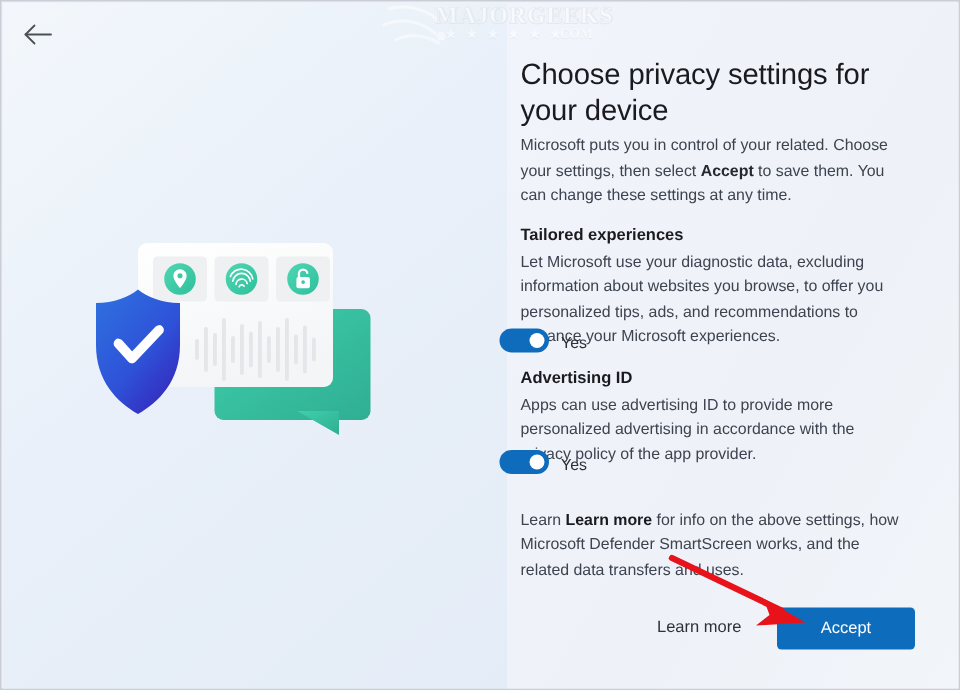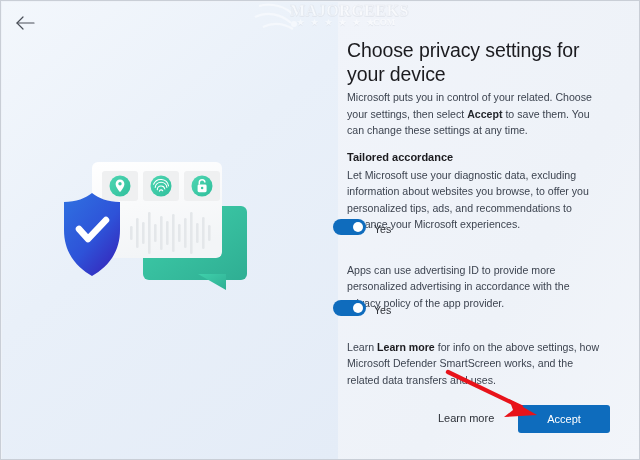--- a/index.html
+++ b/index.html
@@ -343,7 +343,7 @@
     <span>Microsoft puts you in control of your related. Choose your settings, then select </span><b>Accept</b><span> to save them. You can change these settings at any time.</span>
   </div>
 
-  <div class="section-title" id="sec1-title">Tailored accordance</div>
+  <div class="section-title" id="sec1-title">Tailored experiences</div>
   <div class="section-body" id="sec1-body">Let Microsoft use your diagnostic data, excluding information about websites you browse, to offer you personalized tips, ads, and recommendations to enhance your Microsoft experiences.</div>
   <div class="toggle-row" id="toggle-row-1">
     <div class="toggle-track">

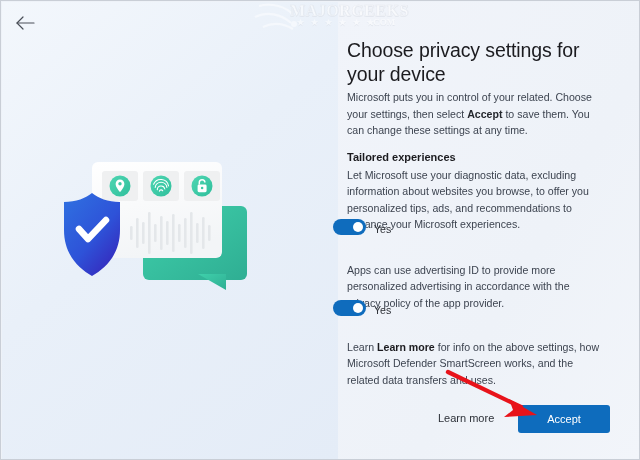--- a/index.html
+++ b/index.html
@@ -352,6 +352,7 @@
     <div class="toggle-label">Yes</div>
   </div>
 
+  <div class="section-title" id="sec2-title">Advertising ID</div>
   <div class="section-body" id="sec2-body">Apps can use advertising ID to provide more personalized advertising in accordance with the privacy policy of the app provider.</div>
   <div class="toggle-row" id="toggle-row-2">
     <div class="toggle-track">

